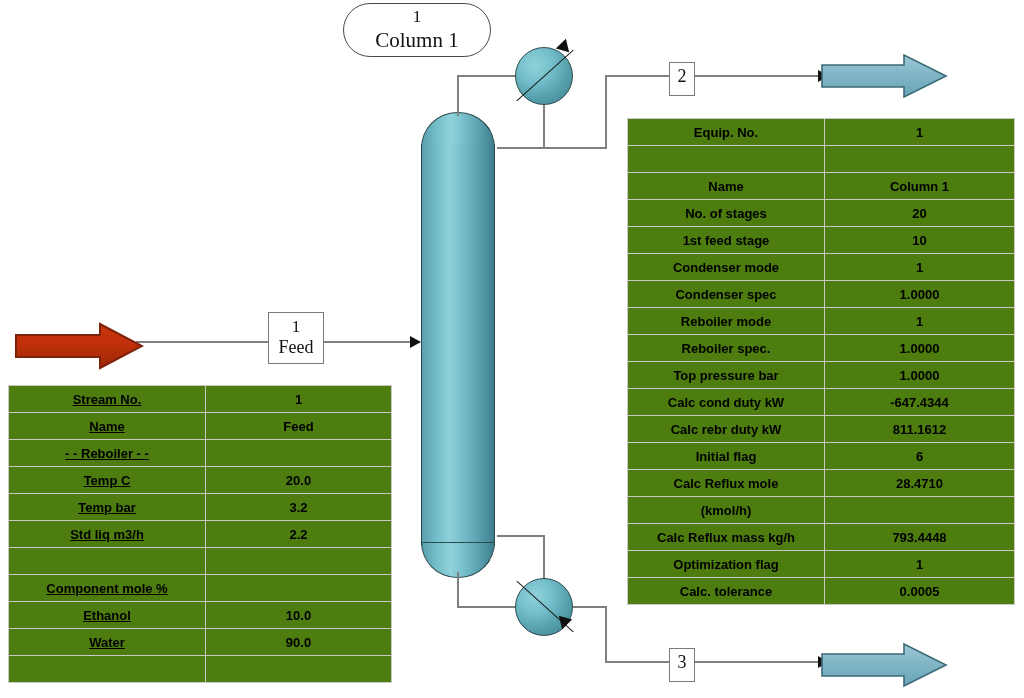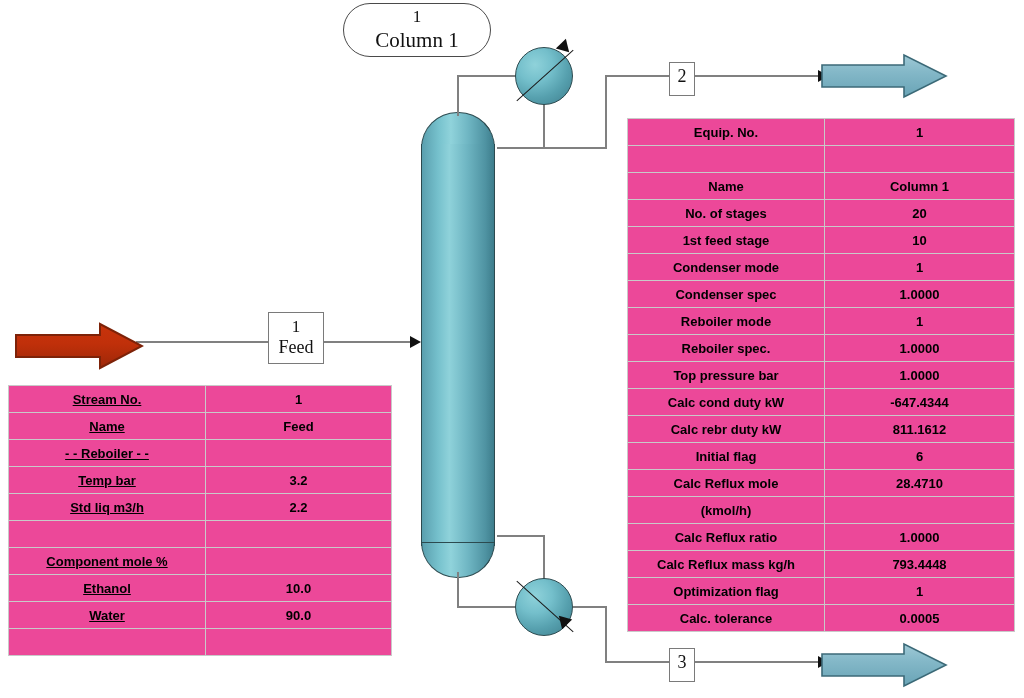--- a/index.html
+++ b/index.html
@@ -23,7 +23,7 @@
   .pfd-table {
     position: absolute;
     border-collapse: collapse;
-    background: #ec4899;
+    background: #4d7c0f;
     table-layout: fixed;
   }
   .pfd-table td {

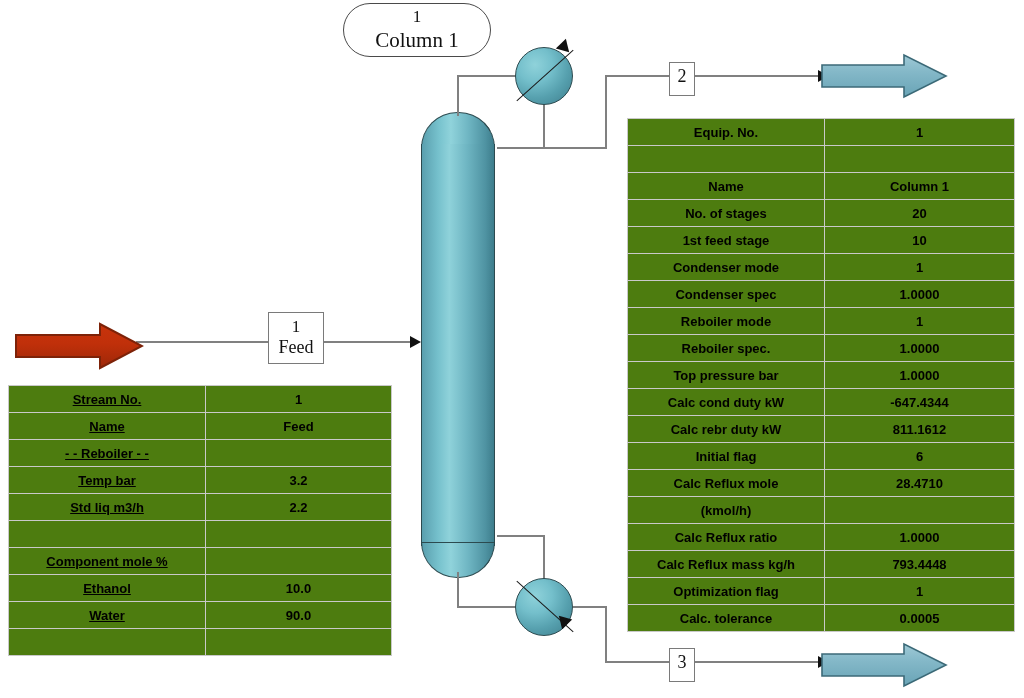--- a/index.html
+++ b/index.html
@@ -335,6 +335,10 @@
           <td class="val"></td>
         </tr>
         <tr>
+          <td class="lbl">Temp C</td>
+          <td class="val">20.0</td>
+        </tr>
+        <tr>
           <td class="lbl">Temp bar</td>
           <td class="val">3.2</td>
         </tr>

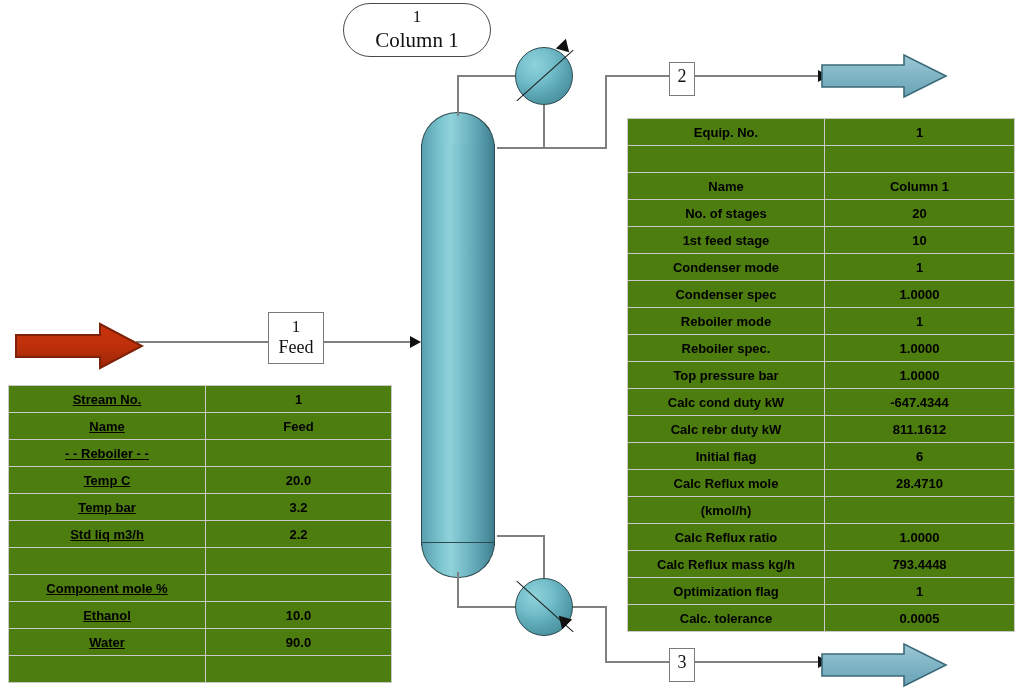--- a/index.html
+++ b/index.html
@@ -432,10 +432,6 @@
           <td class="val"></td>
         </tr>
         <tr>
-          <td class="lbl">Calc Reflux ratio</td>
-          <td class="val">1.0000</td>
-        </tr>
-        <tr>
           <td class="lbl">Calc Reflux mass  kg/h</td>
           <td class="val">793.4448</td>
         </tr>

